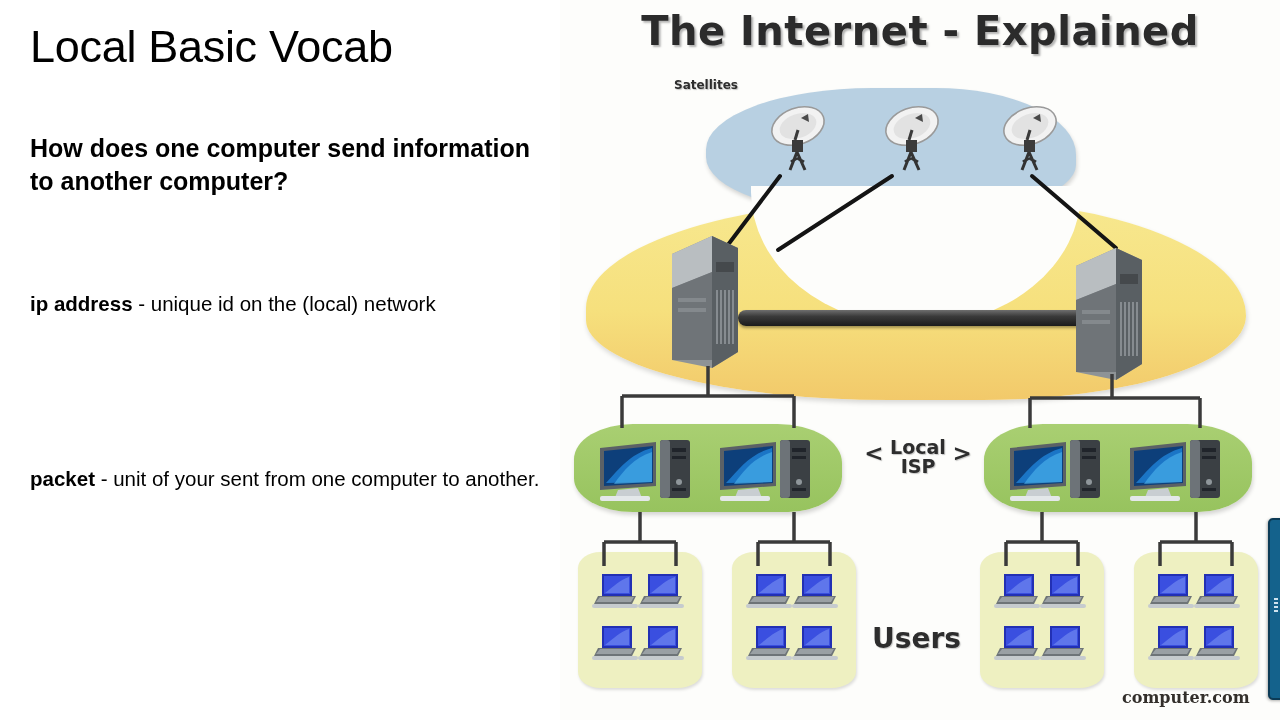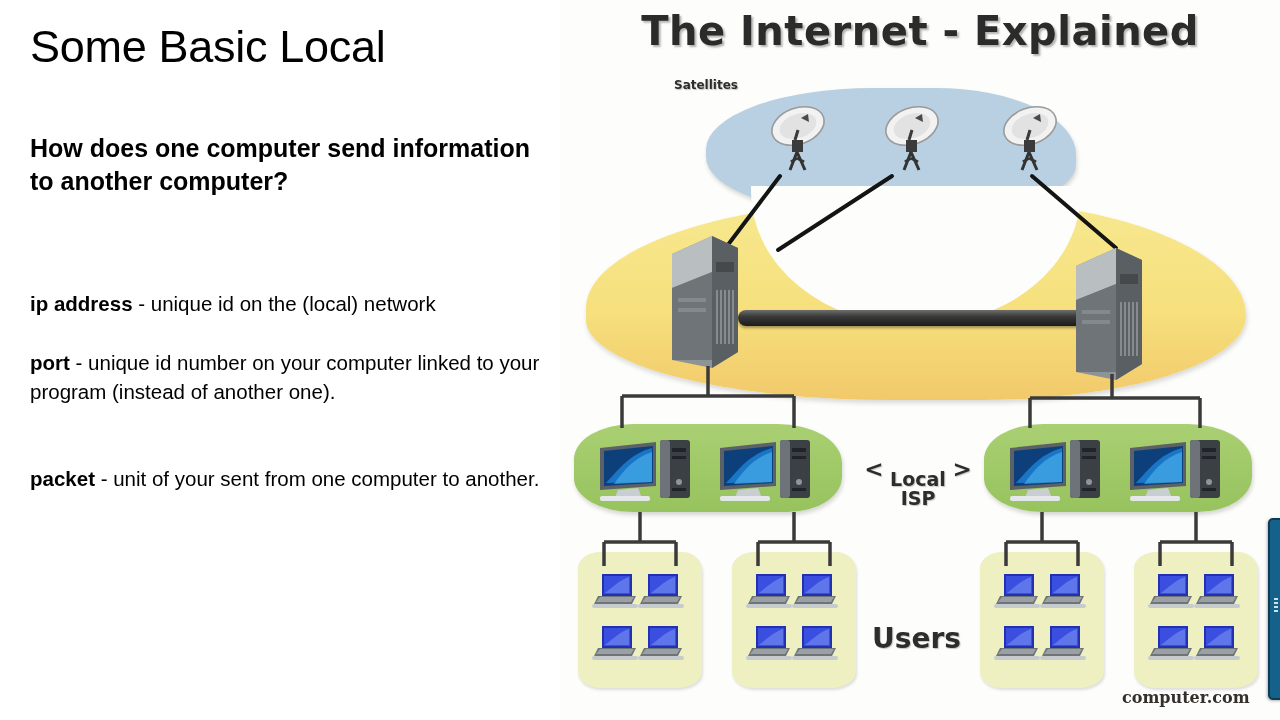--- a/index.html
+++ b/index.html
@@ -193,7 +193,7 @@
 
   <div id="left-panel">
 
-    <div id="slide-title">Some Basic Local</div>
+    <div id="slide-title">Local Basic Vocab</div>
 
     <div id="question-text">How does one computer send information to another computer?</div>
 

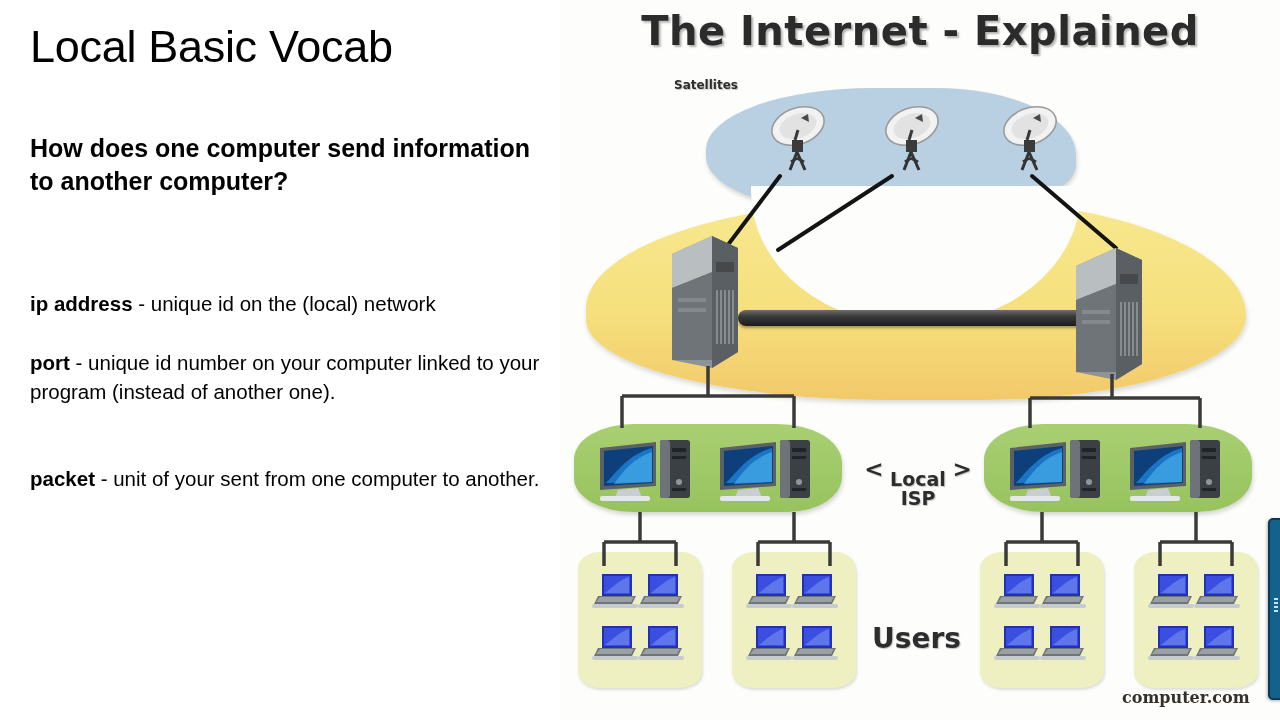--- a/index.html
+++ b/index.html
@@ -201,9 +201,6 @@
       <span class="term">ip address</span><span class="def"> - unique id on the (local) network</span>
     </div>
 
-    <div class="vocab-entry" id="vocab-port">
-      <span class="term">port</span><span class="def"> - unique id number on your computer linked to your program (instead of another one).</span>
-    </div>
 
     <div class="vocab-entry" id="vocab-packet">
       <span class="term">packet</span><span class="def"> - unit of your sent from one computer to another.</span>

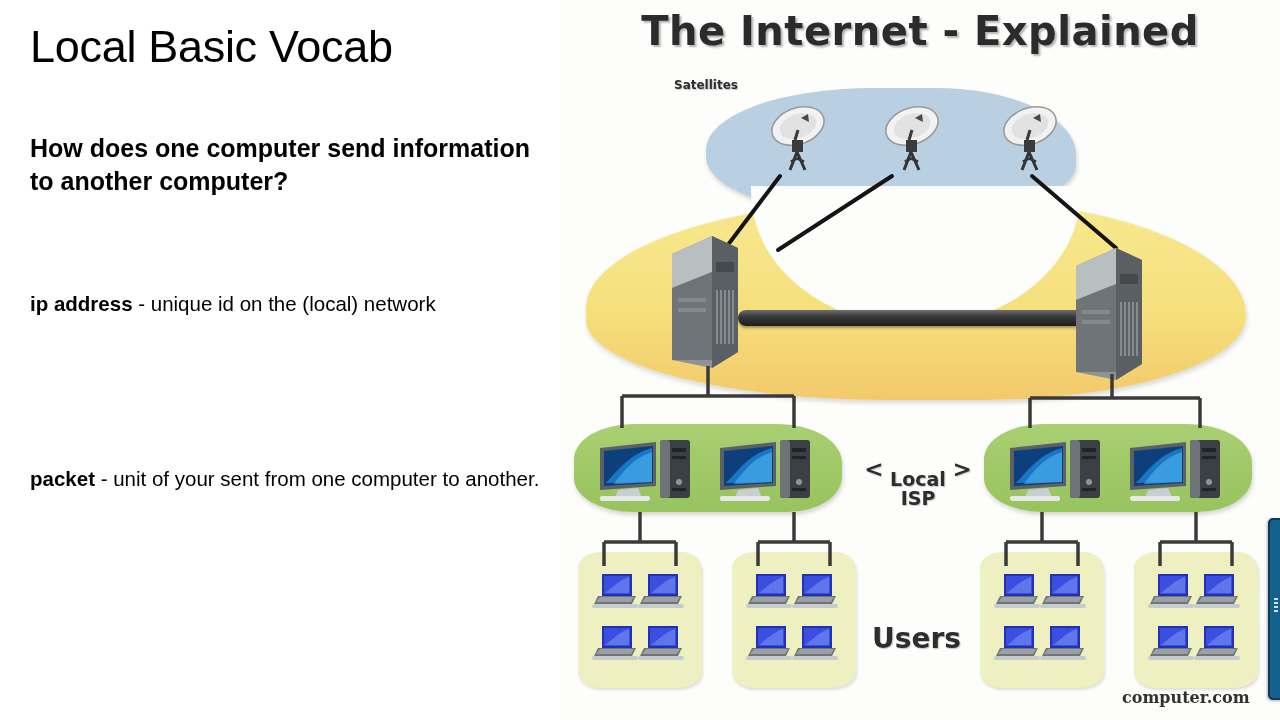--- a/index.html
+++ b/index.html
@@ -105,7 +105,7 @@
     font-size: 23px; font-weight: bold; vertical-align: 2px;
   }
   #label-isp .isp-words {
-    display: inline-block; vertical-align: middle; text-align: center; margin-top: 32px;
+    display: inline-block; vertical-align: middle; text-align: center;
   }
   #watermark {
     position: absolute;

